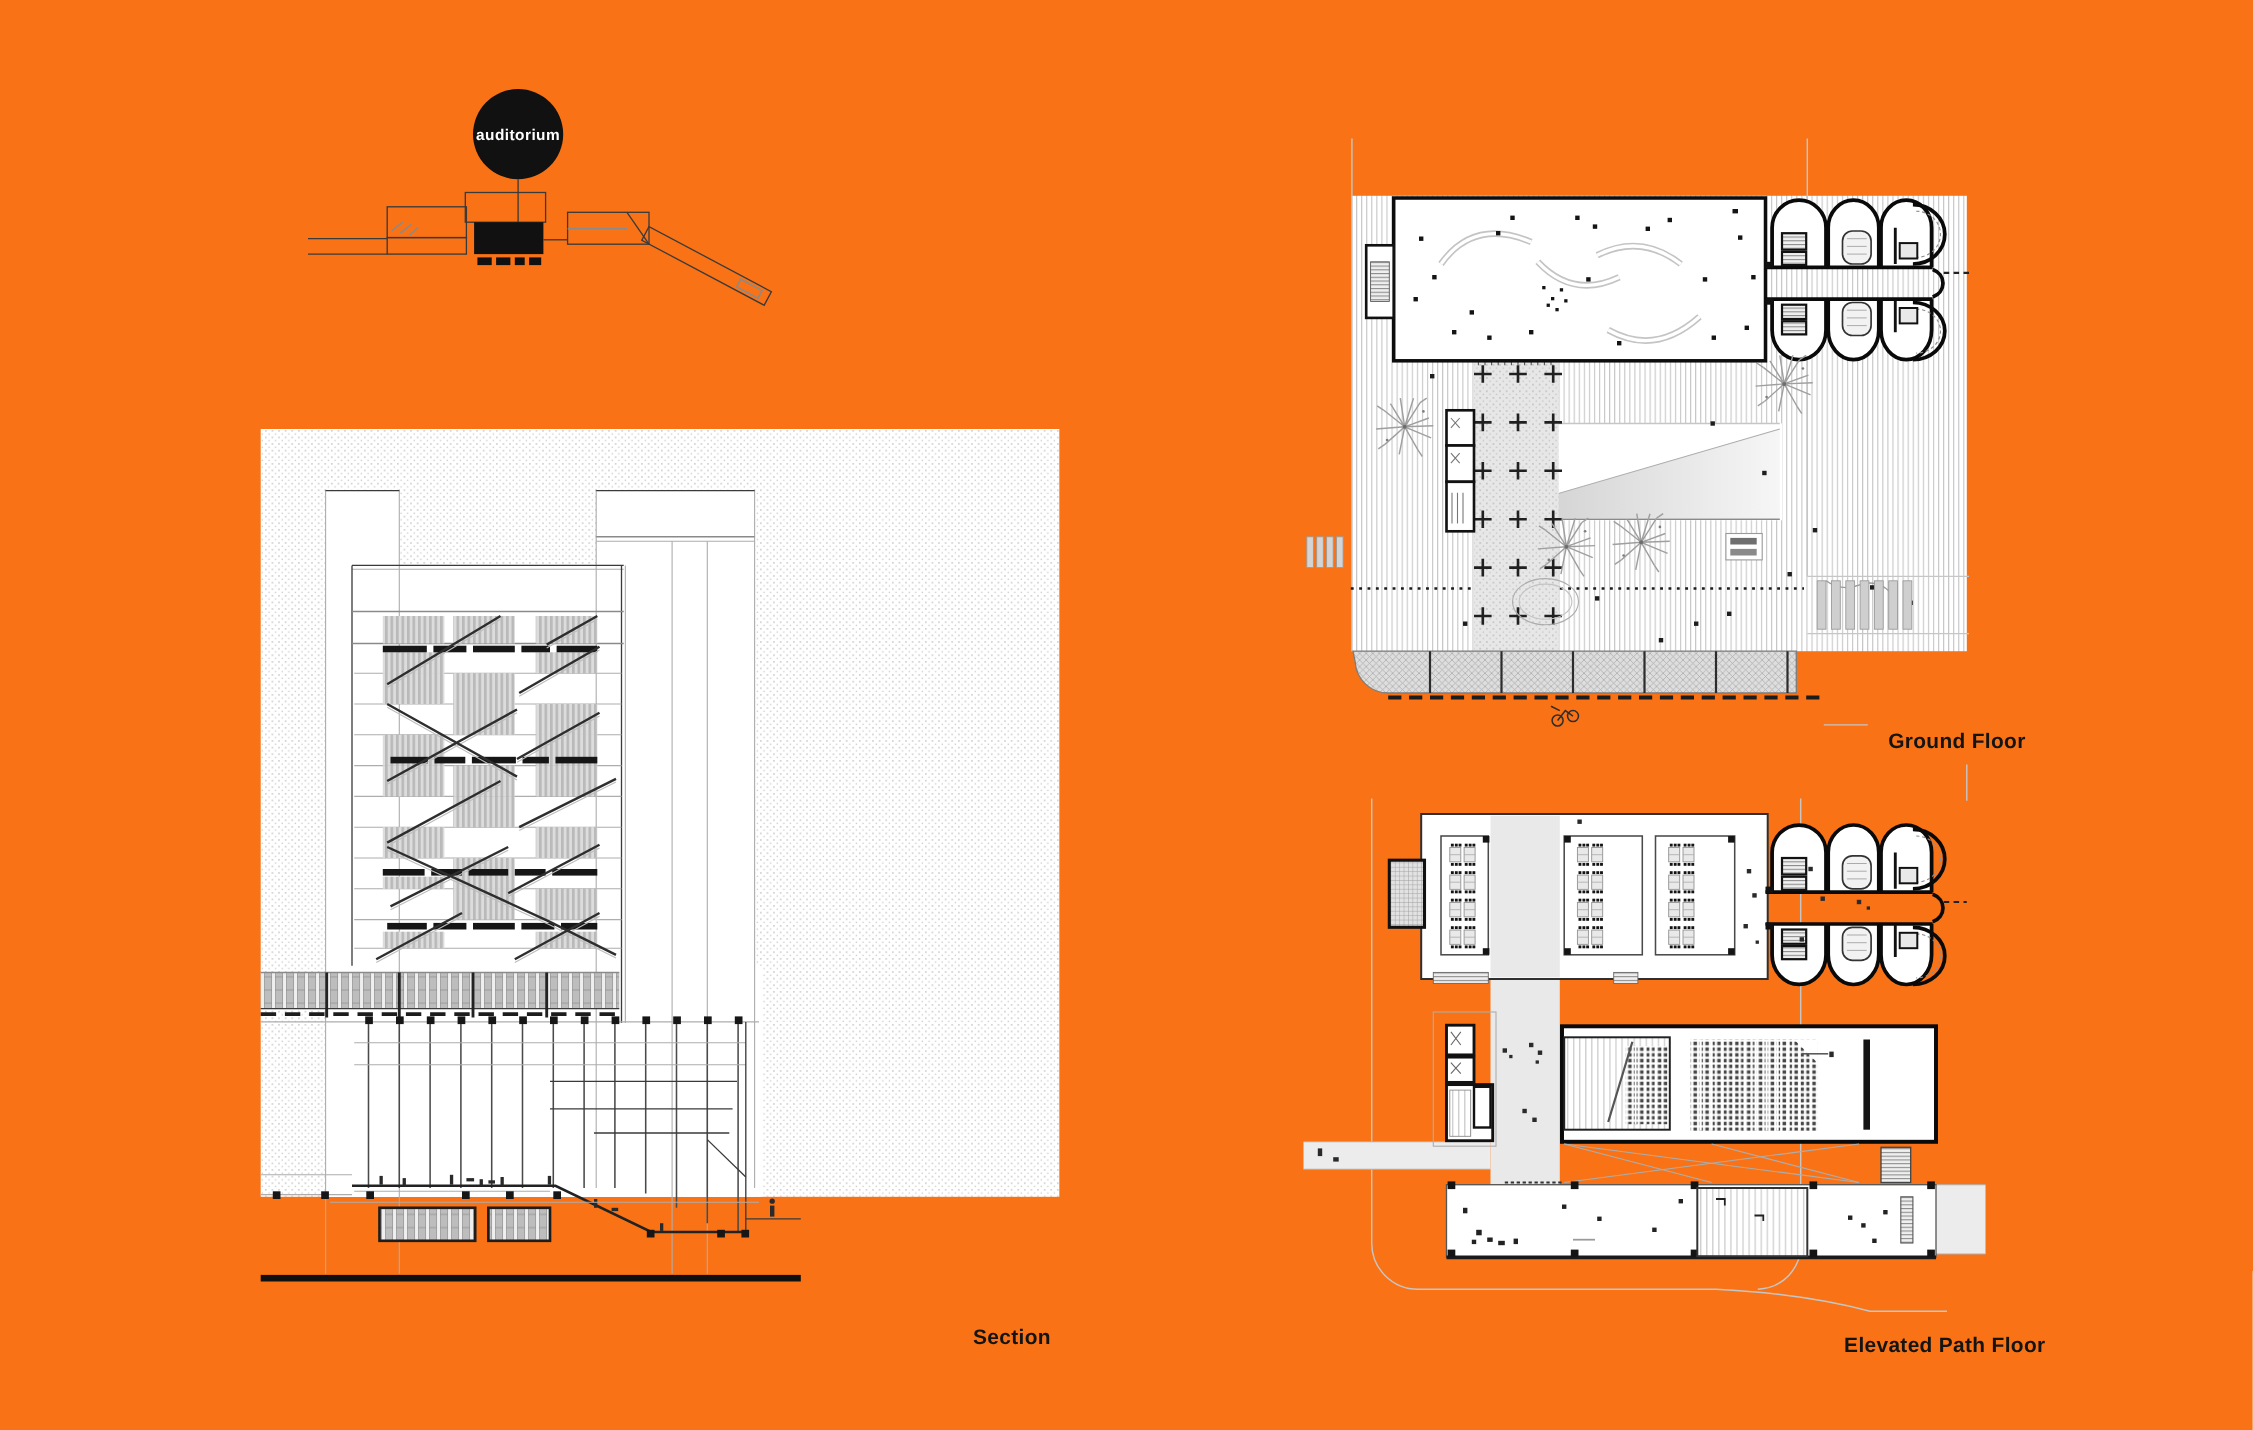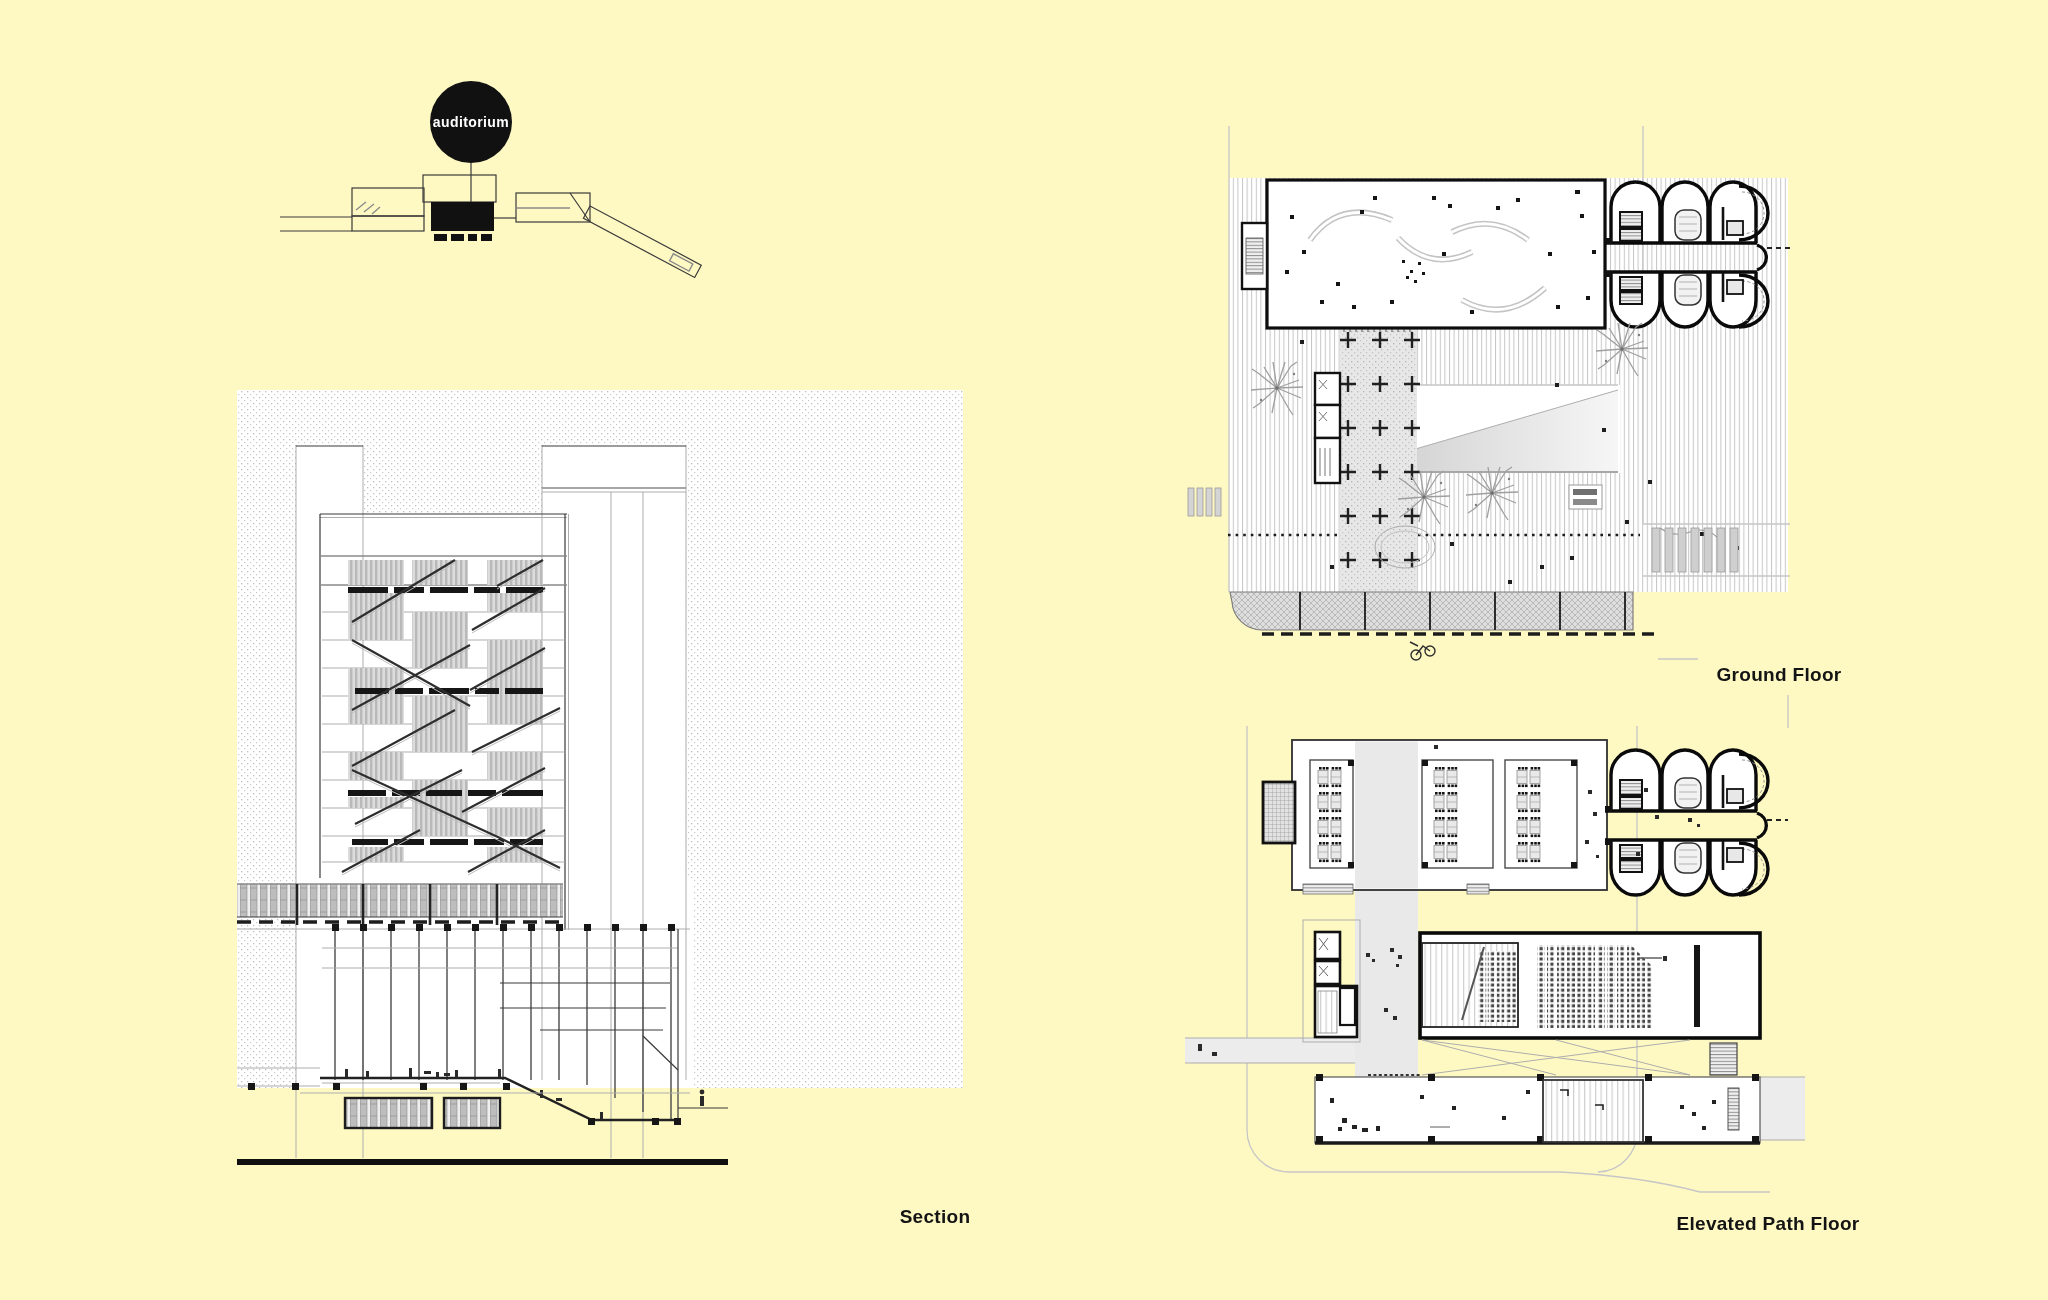--- a/index.html
+++ b/index.html
@@ -3,7 +3,7 @@
 <meta charset="utf-8">
 <style>
   html,body{margin:0;padding:0;background:#fff;}
-  .canvas{position:relative;width:2048px;height:1300px;background:#fef9c3;overflow:hidden;
+  .canvas{position:relative;width:2048px;height:1300px;background:#f97316;overflow:hidden;
           font-family:"Liberation Sans", sans-serif;}
   .canvas > svg{position:absolute;left:0;top:0;}
   .caption{position:absolute;transform:translateX(-50%);font-weight:700;font-size:19px;

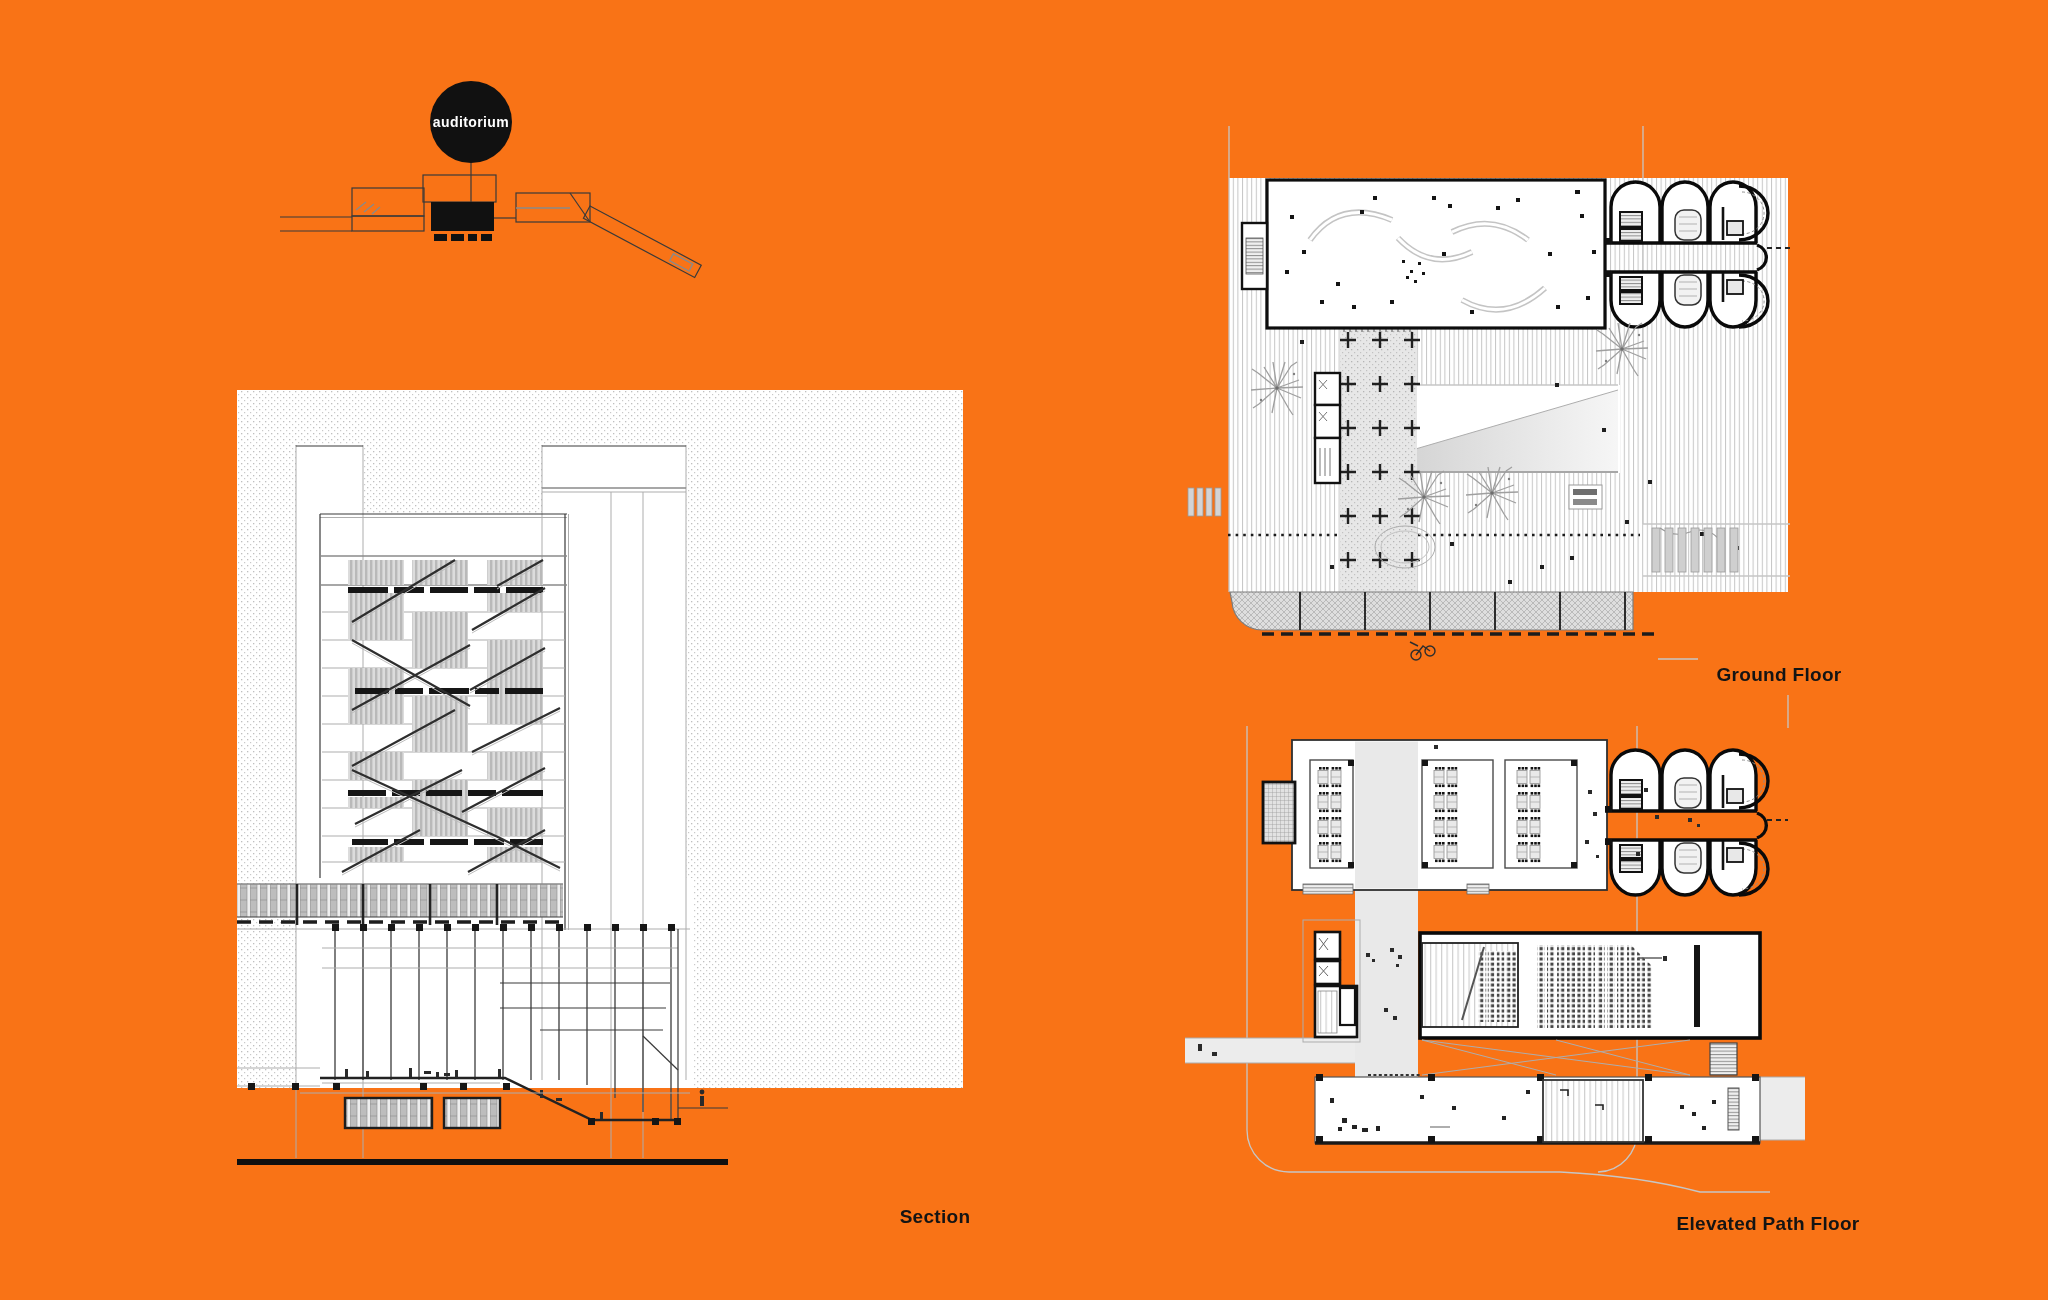--- a/index.html
+++ b/index.html
@@ -684,7 +684,7 @@
 </g>
 </svg>
 
-<div class="caption" style="left:920px;top:1206px;margin-left:15px;">Section</div>
+<div class="caption" style="left:920px;top:1206px;">Section</div>
 <div class="caption" style="left:1779px;top:664px;">Ground Floor</div>
 <div class="caption" style="left:1768px;top:1213px;text-align:center;">Elevated Path Floor</div>
 

